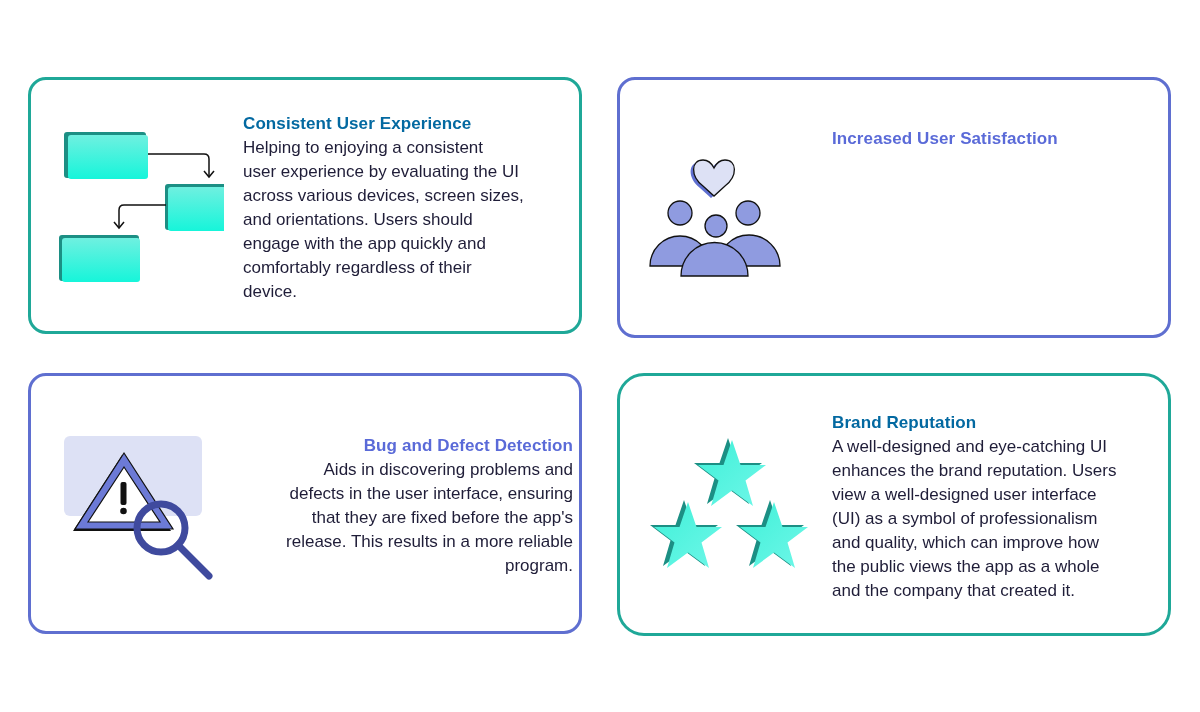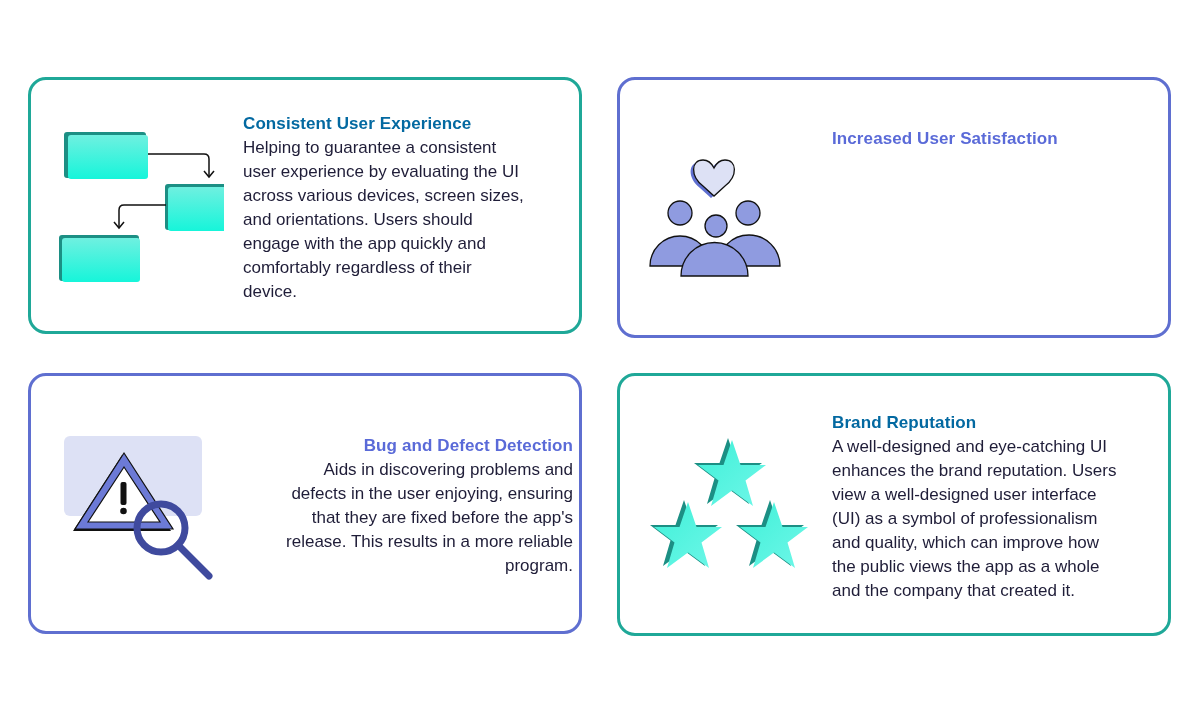--- a/index.html
+++ b/index.html
@@ -76,7 +76,7 @@
   </div>
   <div class="text">
     <div class="title">Consistent User Experience</div>
-    <div class="body">Helping to guarantee a consistent
+    <div class="body">Helping to enjoying a consistent
 user experience by evaluating the UI
 across various devices, screen sizes,
 and orientations. Users should

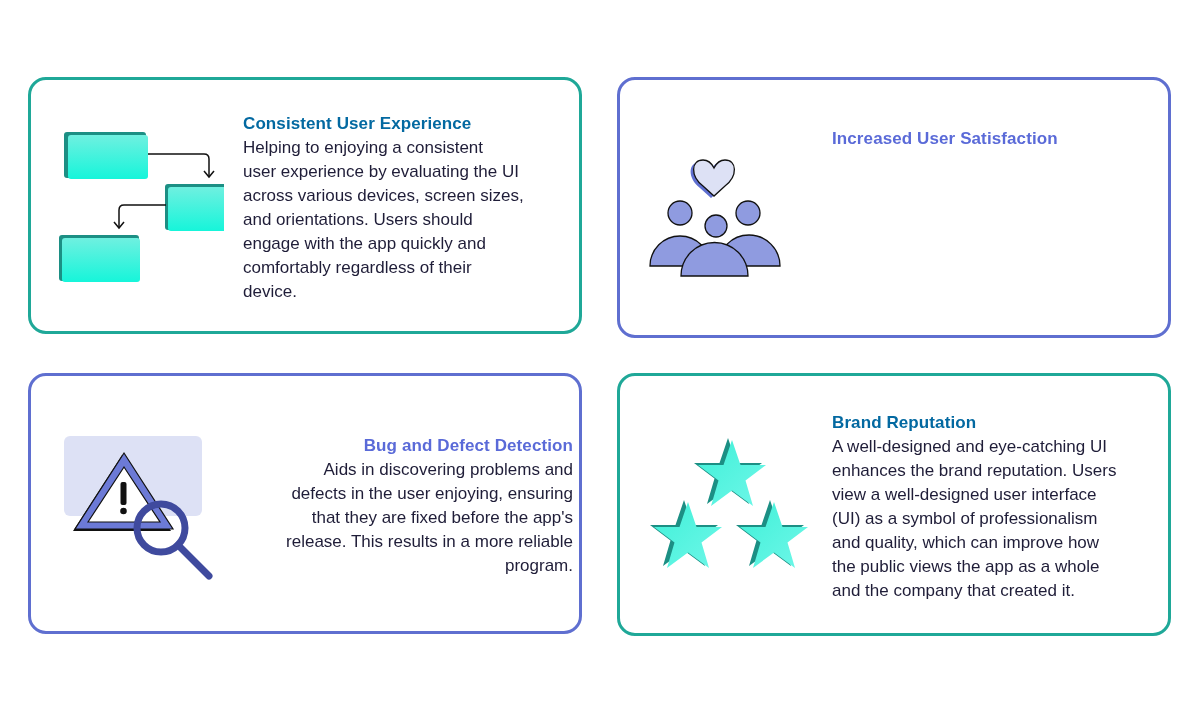--- a/index.html
+++ b/index.html
@@ -41,7 +41,7 @@
     #card-3 .icon-wrap { left: 30px; top: 57px; width: 155px; height: 150px; }
     #card-3 .text { left: 212px; top: 58px; width: 330px; text-align: right; }
 
-    #card-4 { left: 617px; top: 373px; width: 554px; height: 263px; }
+    #card-4 { left: 617px; top: 373px; width: 554px; height: 263px; border-radius: 27px; }
     #card-4 .icon-wrap { left: 30px; top: 62px; width: 160px; height: 135px; }
     #card-4 .text { left: 212px; top: 35px; width: 330px; }
   </style>

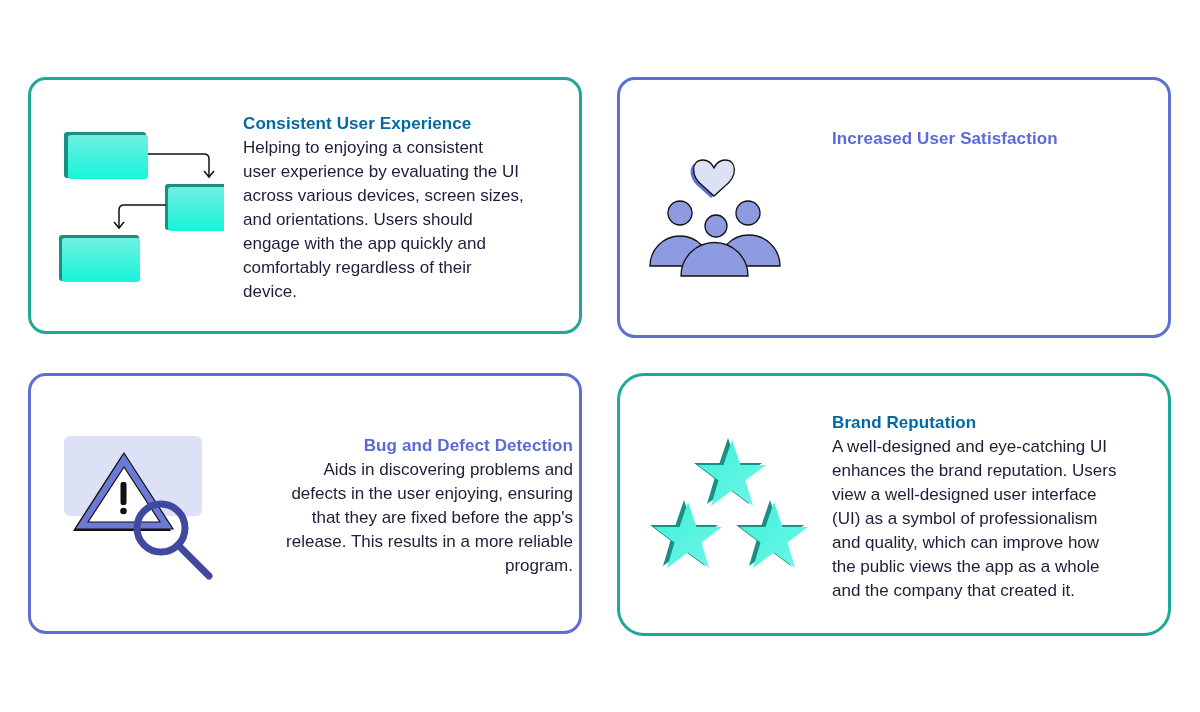--- a/index.html
+++ b/index.html
@@ -132,7 +132,7 @@
   <div class="text">
     <div class="title">Bug and Defect Detection</div>
     <div class="body">Aids in discovering problems and
-defects in the user enjoying, ensuring
+defects in the user interface, ensuring
 that they are fixed before the app's
 release. This results in a more reliable
 program.</div>

